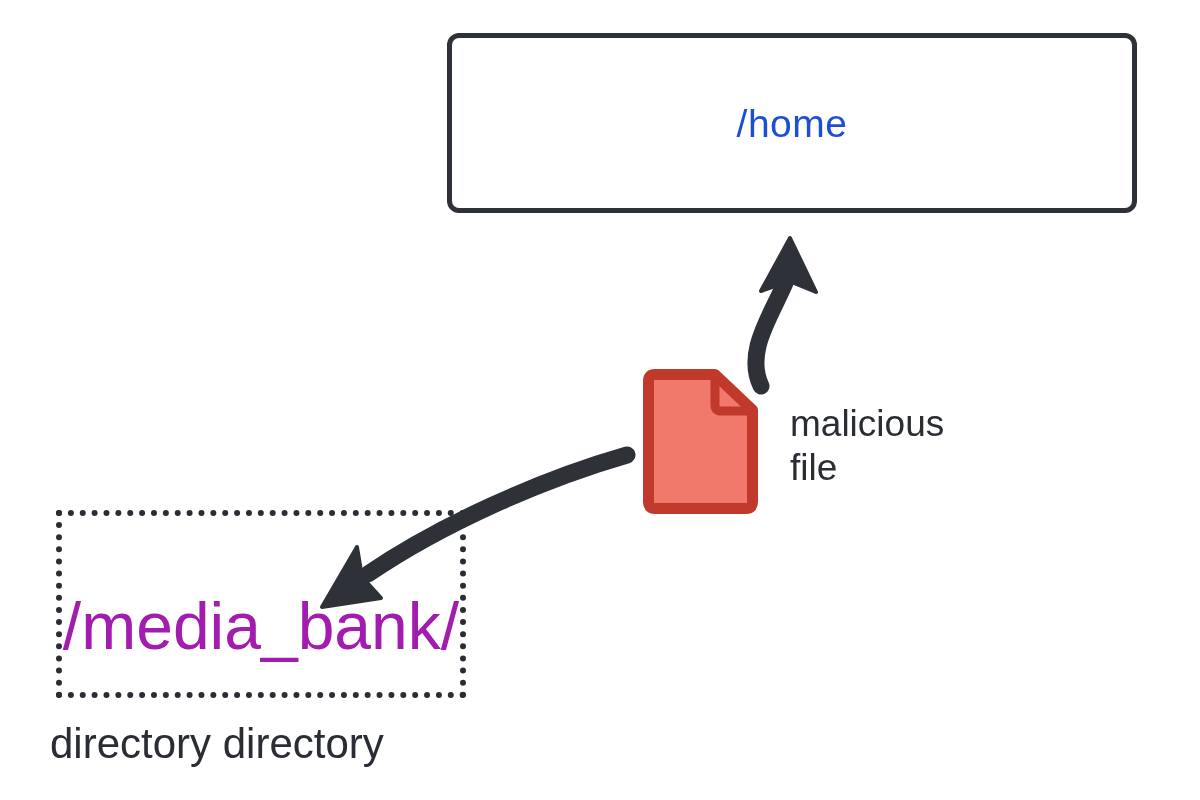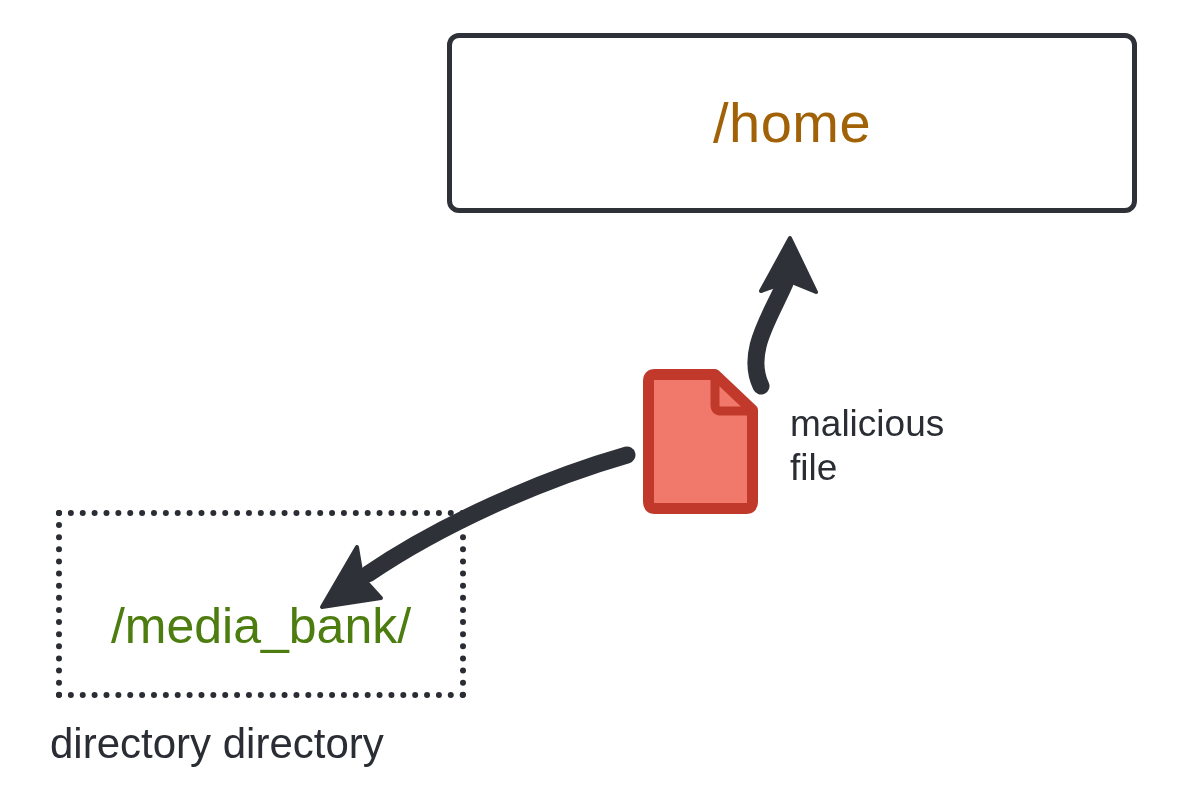--- a/index.html
+++ b/index.html
@@ -34,8 +34,8 @@
     justify-content: center;
   }
   .home-label {
-    font-size: 56px;
-    color: #a16207;
+    font-size: 39px;
+    color: #1d4ed8;
     letter-spacing: 0.5px;
     line-height: 1;
   }

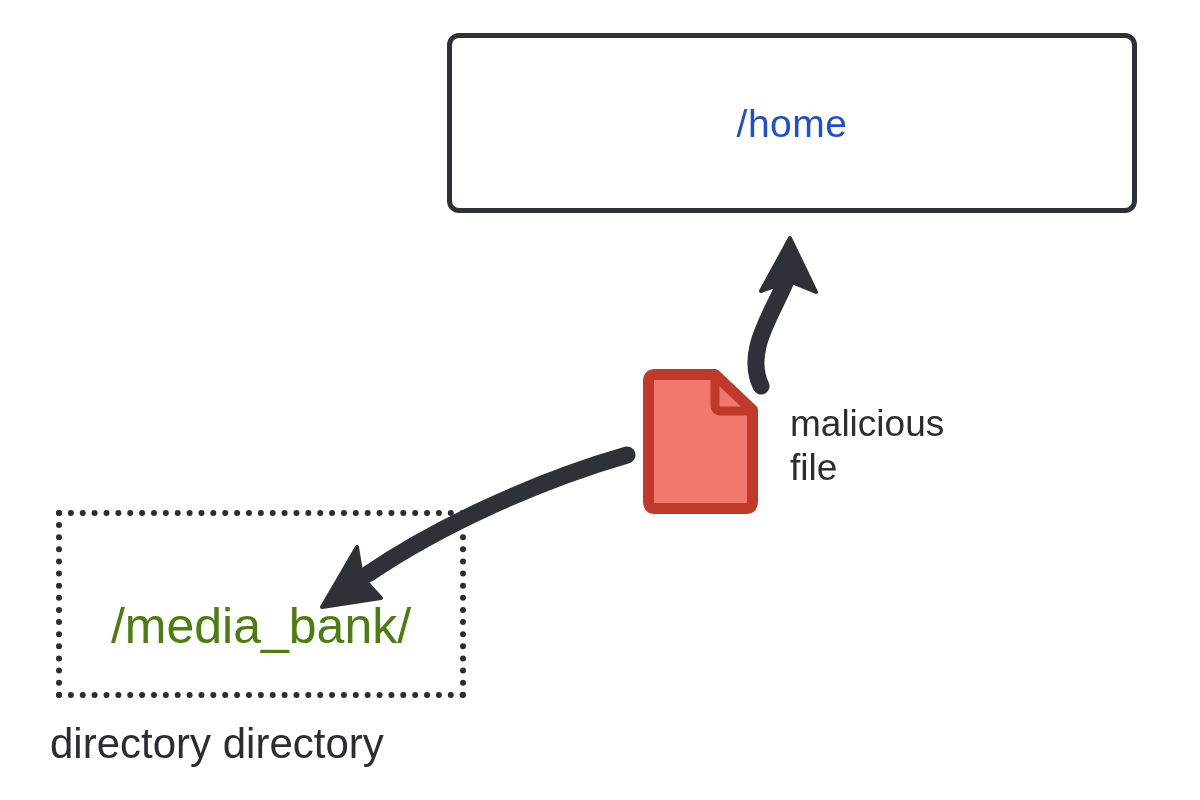--- a/index.html
+++ b/index.html
@@ -55,8 +55,8 @@
     justify-content: center;
   }
   .sandbox-label {
-    font-size: 50px;
-    color: #4d7c0f;
+    font-size: 66px;
+    color: #a21caf;
     line-height: 1;
     position: relative;
     top: 22px;

